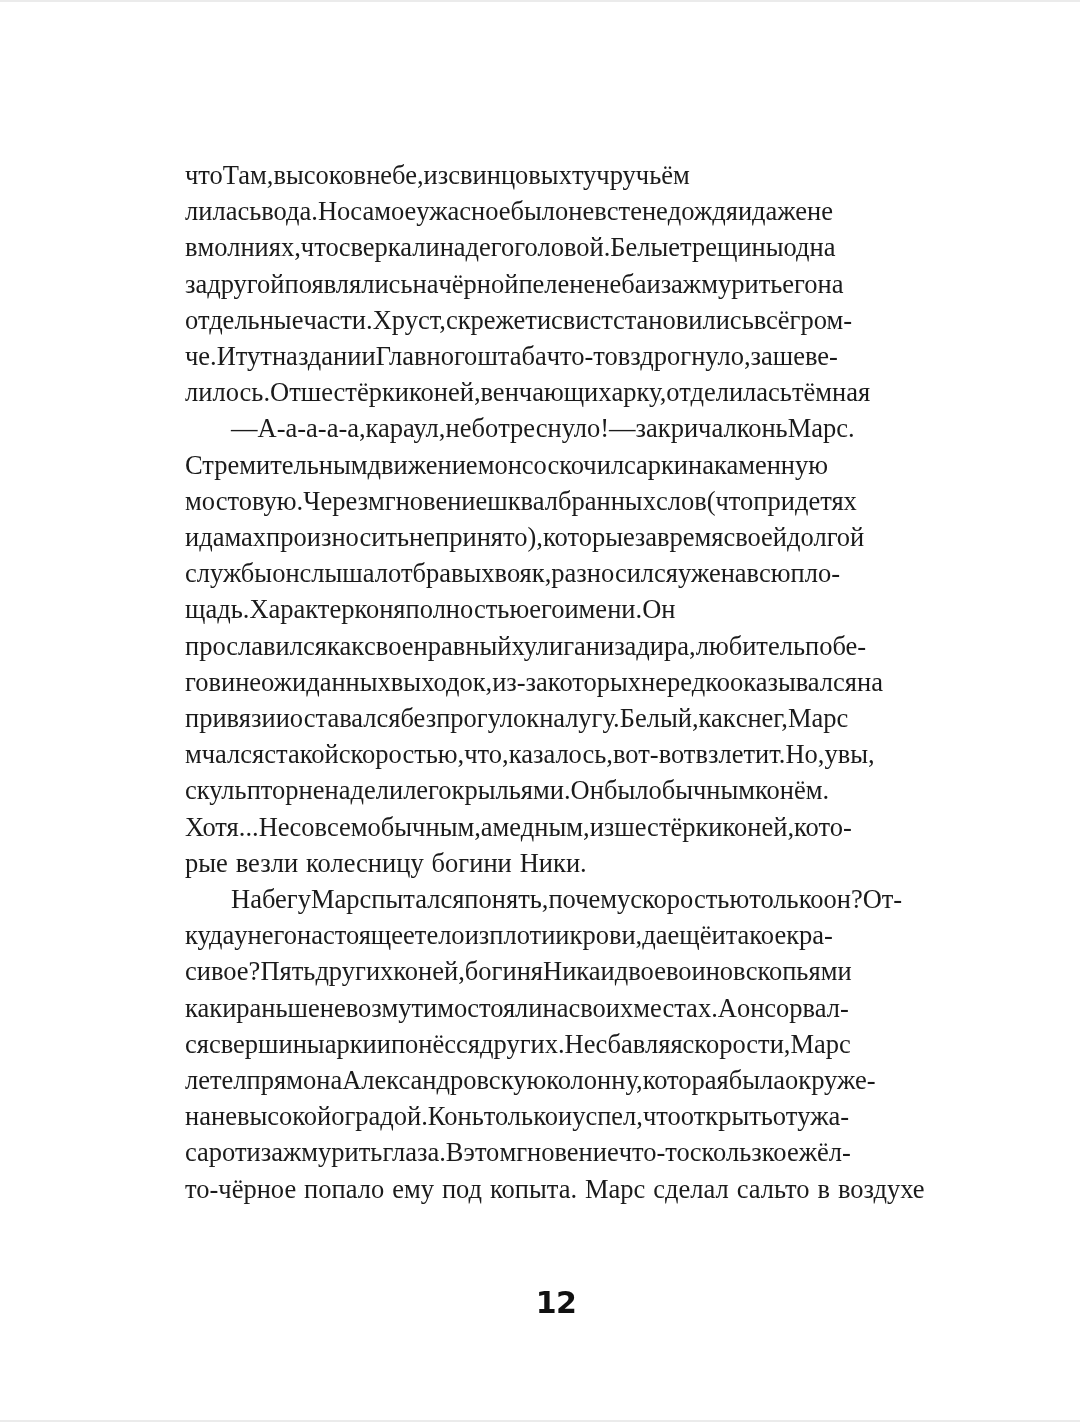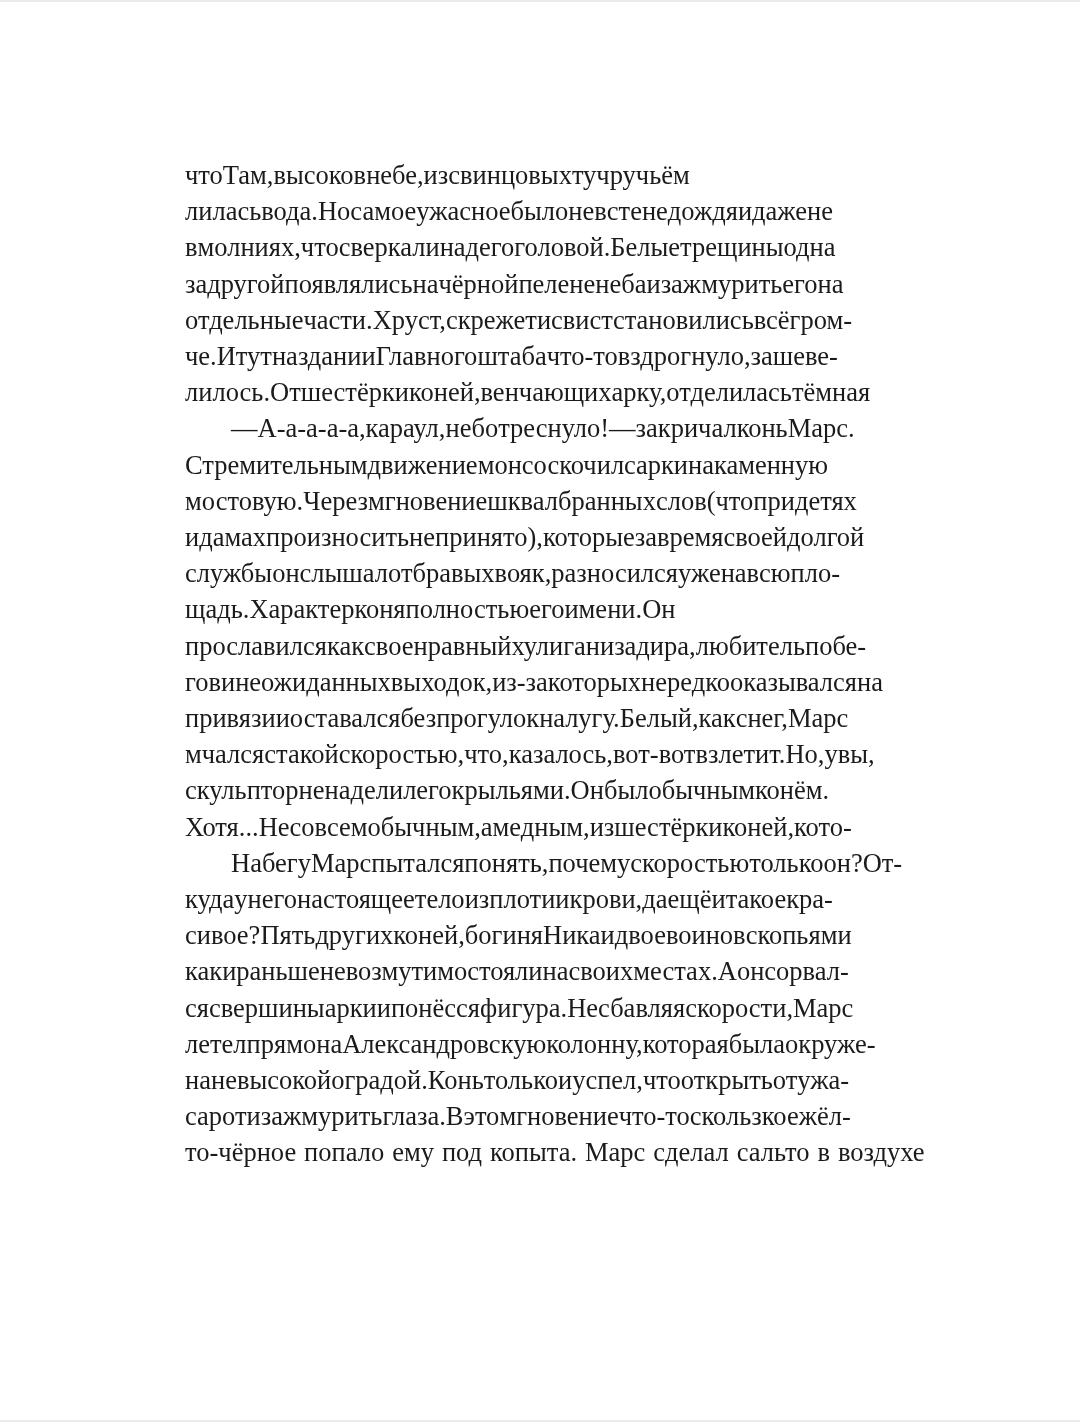--- a/index.html
+++ b/index.html
@@ -112,6 +112,7 @@
         <div class="line justify"><span class="w">мчался</span><span class="w">с</span><span class="w">такой</span><span class="w">скоростью,</span><span class="w">что,</span><span class="w">казалось,</span><span class="w">вот-вот</span><span class="w">взлетит.</span><span class="w">Но,</span><span class="w">увы,</span></div>
         <div class="line justify"><span class="w">скульптор</span><span class="w">не</span><span class="w">наделил</span><span class="w">его</span><span class="w">крыльями.</span><span class="w">Он</span><span class="w">был</span><span class="w">обычным</span><span class="w">конём.</span></div>
         <div class="line justify"><span class="w">Хотя...</span><span class="w">Не</span><span class="w">совсем</span><span class="w">обычным,</span><span class="w">а</span><span class="w">медным,</span><span class="w">из</span><span class="w">шестёрки</span><span class="w">коней,</span><span class="w">кото-</span></div>
+        <div class="line last"><span class="w">рые</span><span class="w">везли</span><span class="w">колесницу</span><span class="w">богини</span><span class="w">Ники.</span></div>
       </div>
       <div class="paragraph">
         <div class="line justify indent"><span class="w">На</span><span class="w">бегу</span><span class="w">Марс</span><span class="w">пытался</span><span class="w">понять,</span><span class="w">почему</span><span class="w">скоростью</span><span class="w">только</span><span class="w">он?</span><span class="w">От-</span></div>

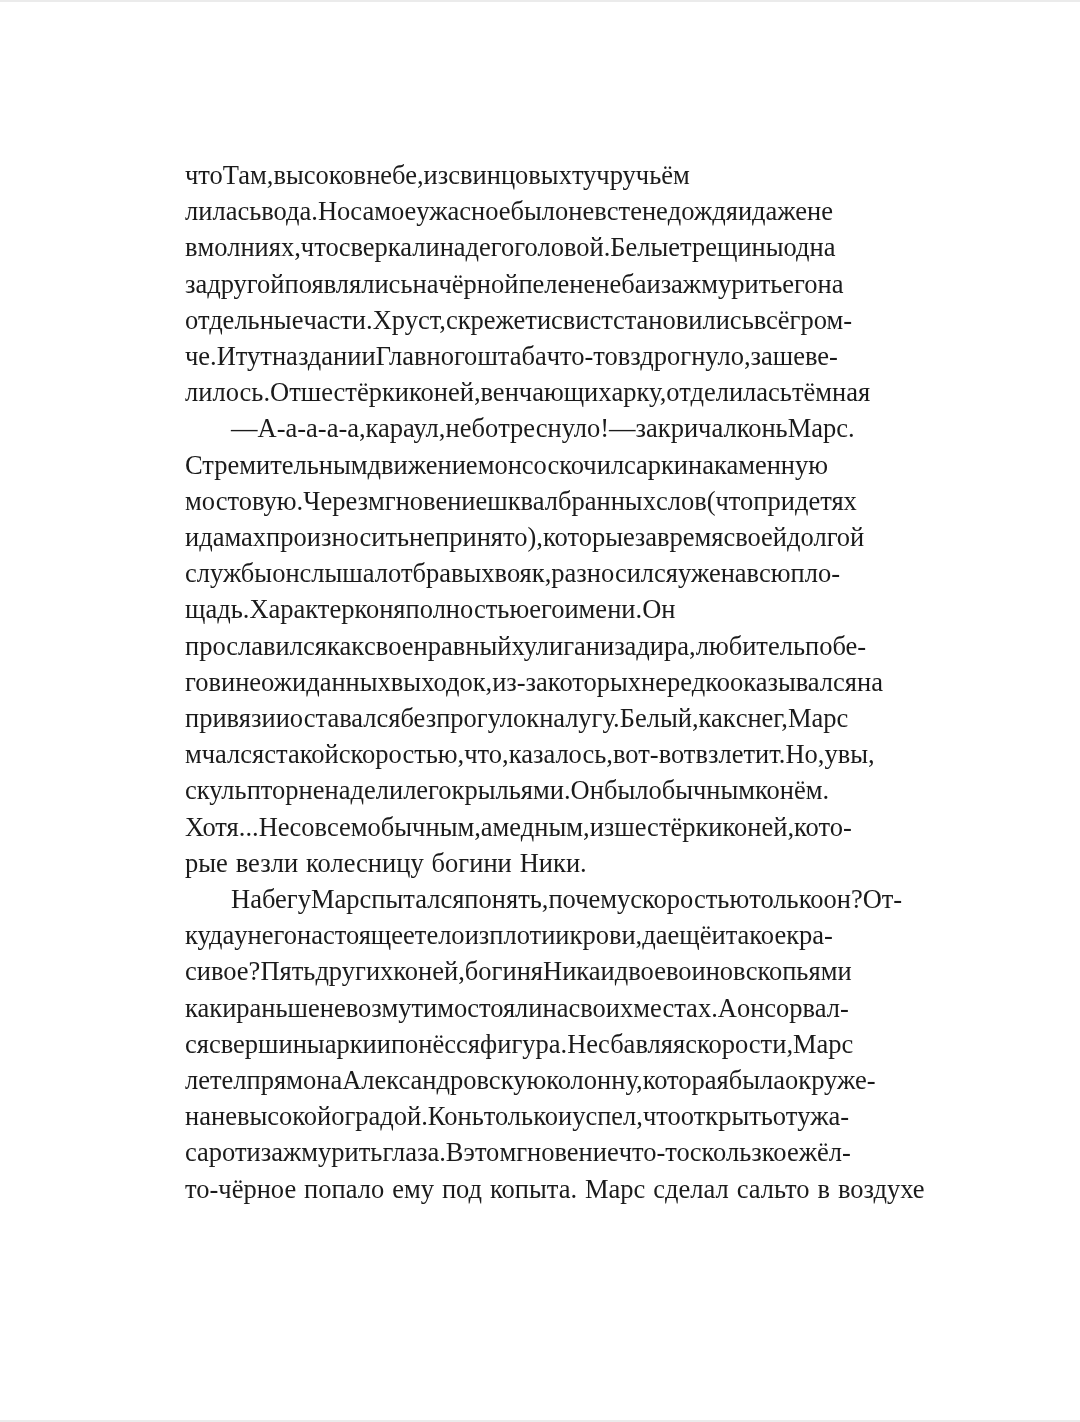--- a/index.html
+++ b/index.html
@@ -119,7 +119,7 @@
         <div class="line justify"><span class="w">куда</span><span class="w">у</span><span class="w">него</span><span class="w">настоящее</span><span class="w">тело</span><span class="w">из</span><span class="w">плоти</span><span class="w">и</span><span class="w">крови,</span><span class="w">да</span><span class="w">ещё</span><span class="w">и</span><span class="w">такое</span><span class="w">кра-</span></div>
         <div class="line justify"><span class="w">сивое?</span><span class="w">Пять</span><span class="w">других</span><span class="w">коней,</span><span class="w">богиня</span><span class="w">Ника</span><span class="w">и</span><span class="w">двое</span><span class="w">воинов</span><span class="w">с</span><span class="w">копьями</span></div>
         <div class="line justify"><span class="w">как</span><span class="w">и</span><span class="w">раньше</span><span class="w">невозмутимо</span><span class="w">стояли</span><span class="w">на</span><span class="w">своих</span><span class="w">местах.</span><span class="w">А</span><span class="w">он</span><span class="w">сорвал-</span></div>
-        <div class="line justify"><span class="w">ся</span><span class="w">с</span><span class="w">вершины</span><span class="w">арки</span><span class="w">и</span><span class="w">понёсся</span><span class="w">фигура.</span><span class="w">Не</span><span class="w">сбавляя</span><span class="w">скорости,</span><span class="w">Марс</span></div>
+        <div class="line justify"><span class="w">ся</span><span class="w">с</span><span class="w">вершины</span><span class="w">арки</span><span class="w">и</span><span class="w">понёсся</span><span class="w">других.</span><span class="w">Не</span><span class="w">сбавляя</span><span class="w">скорости,</span><span class="w">Марс</span></div>
         <div class="line justify"><span class="w">летел</span><span class="w">прямо</span><span class="w">на</span><span class="w">Александровскую</span><span class="w">колонну,</span><span class="w">которая</span><span class="w">была</span><span class="w">окруже-</span></div>
         <div class="line justify"><span class="w">на</span><span class="w">невысокой</span><span class="w">оградой.</span><span class="w">Конь</span><span class="w">только</span><span class="w">и</span><span class="w">успел,</span><span class="w">что</span><span class="w">открыть</span><span class="w">от</span><span class="w">ужа-</span></div>
         <div class="line justify"><span class="w">са</span><span class="w">рот</span><span class="w">и</span><span class="w">зажмурить</span><span class="w">глаза.</span><span class="w">В</span><span class="w">это</span><span class="w">мгновение</span><span class="w">что-то</span><span class="w">скользкое</span><span class="w">жёл-</span></div>

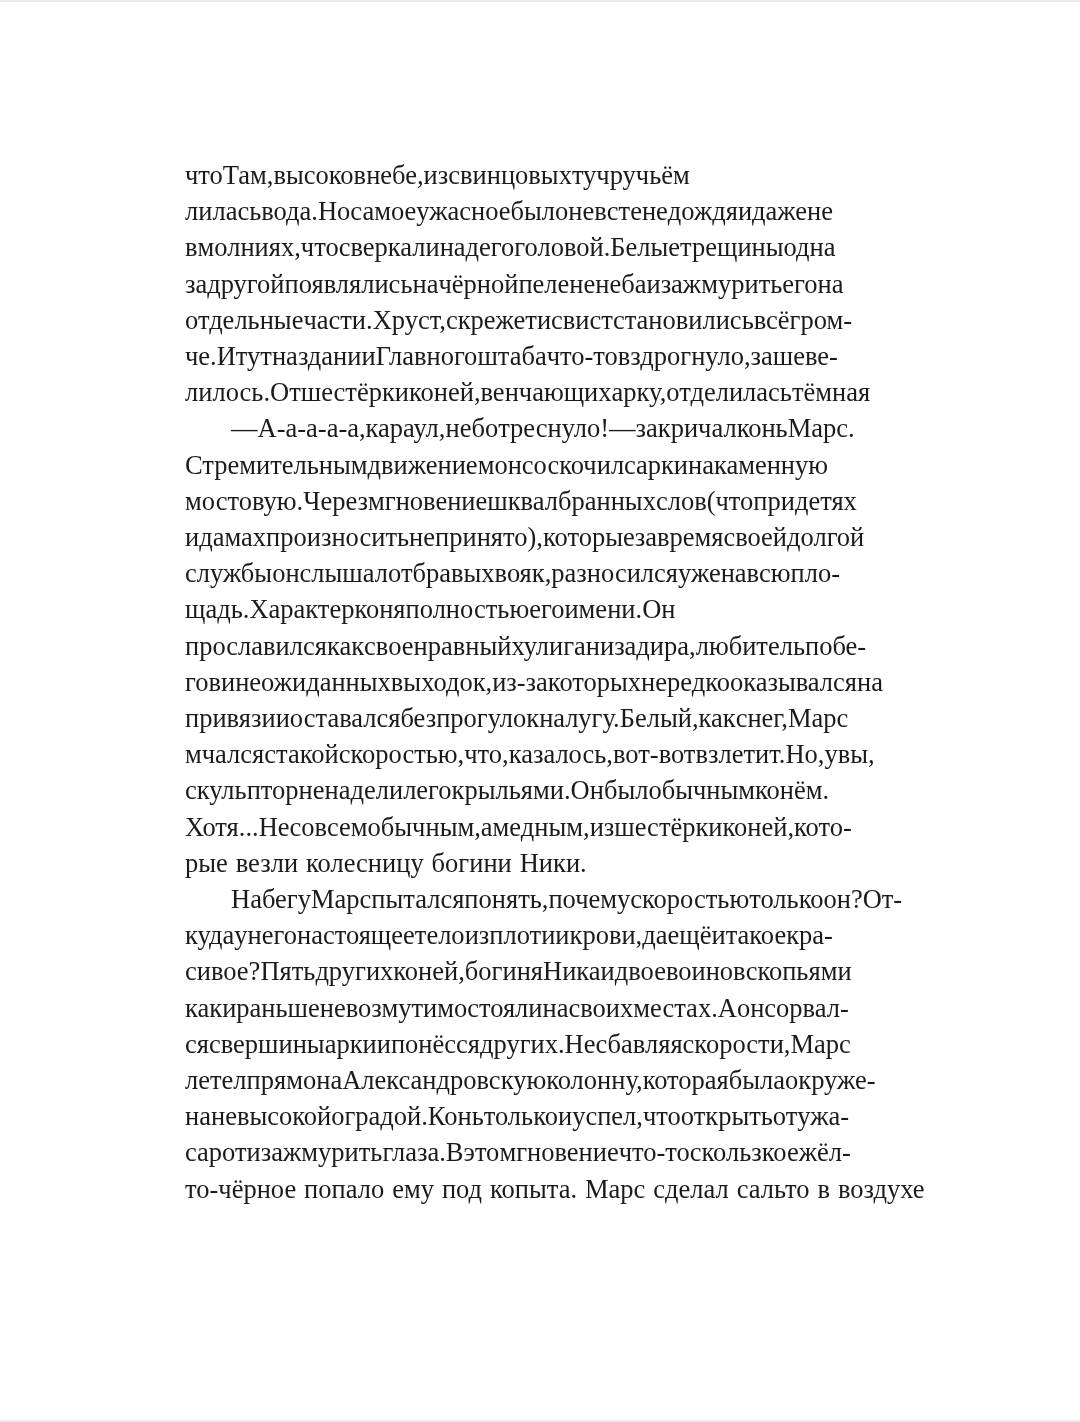--- a/index.html
+++ b/index.html
@@ -127,6 +127,7 @@
       </div>
     </div>
 
+  <div class="page-number">12</div>
 
 </div>
 

